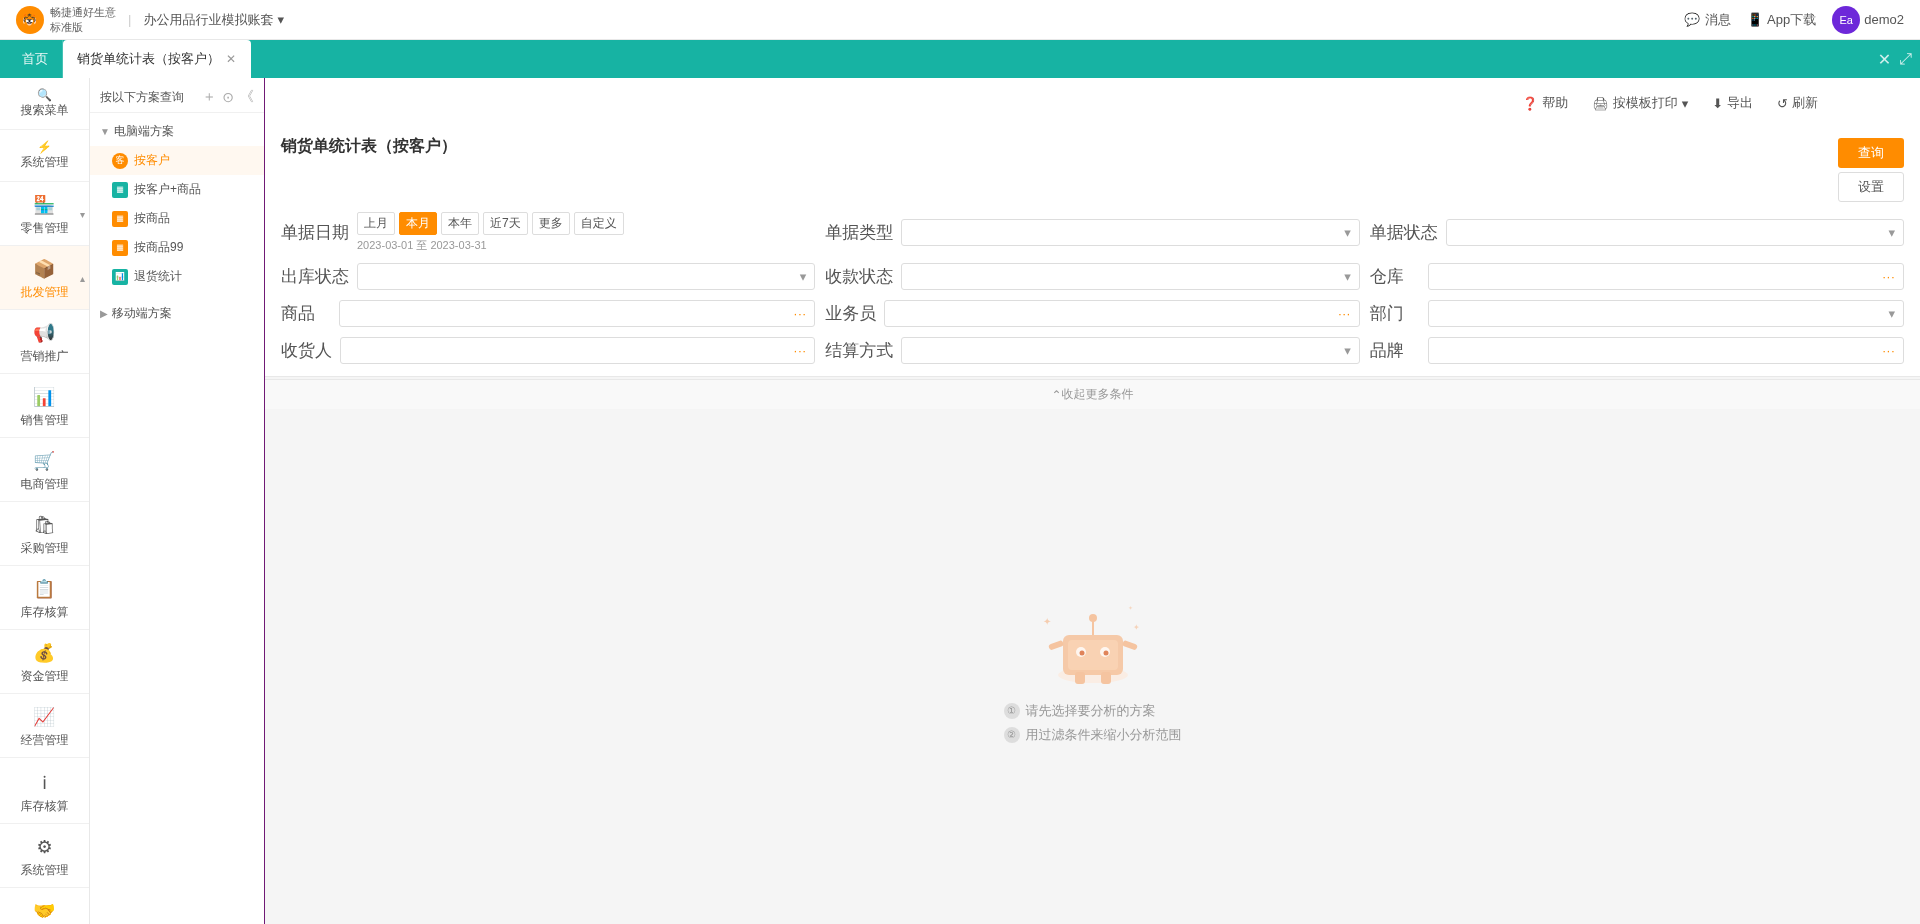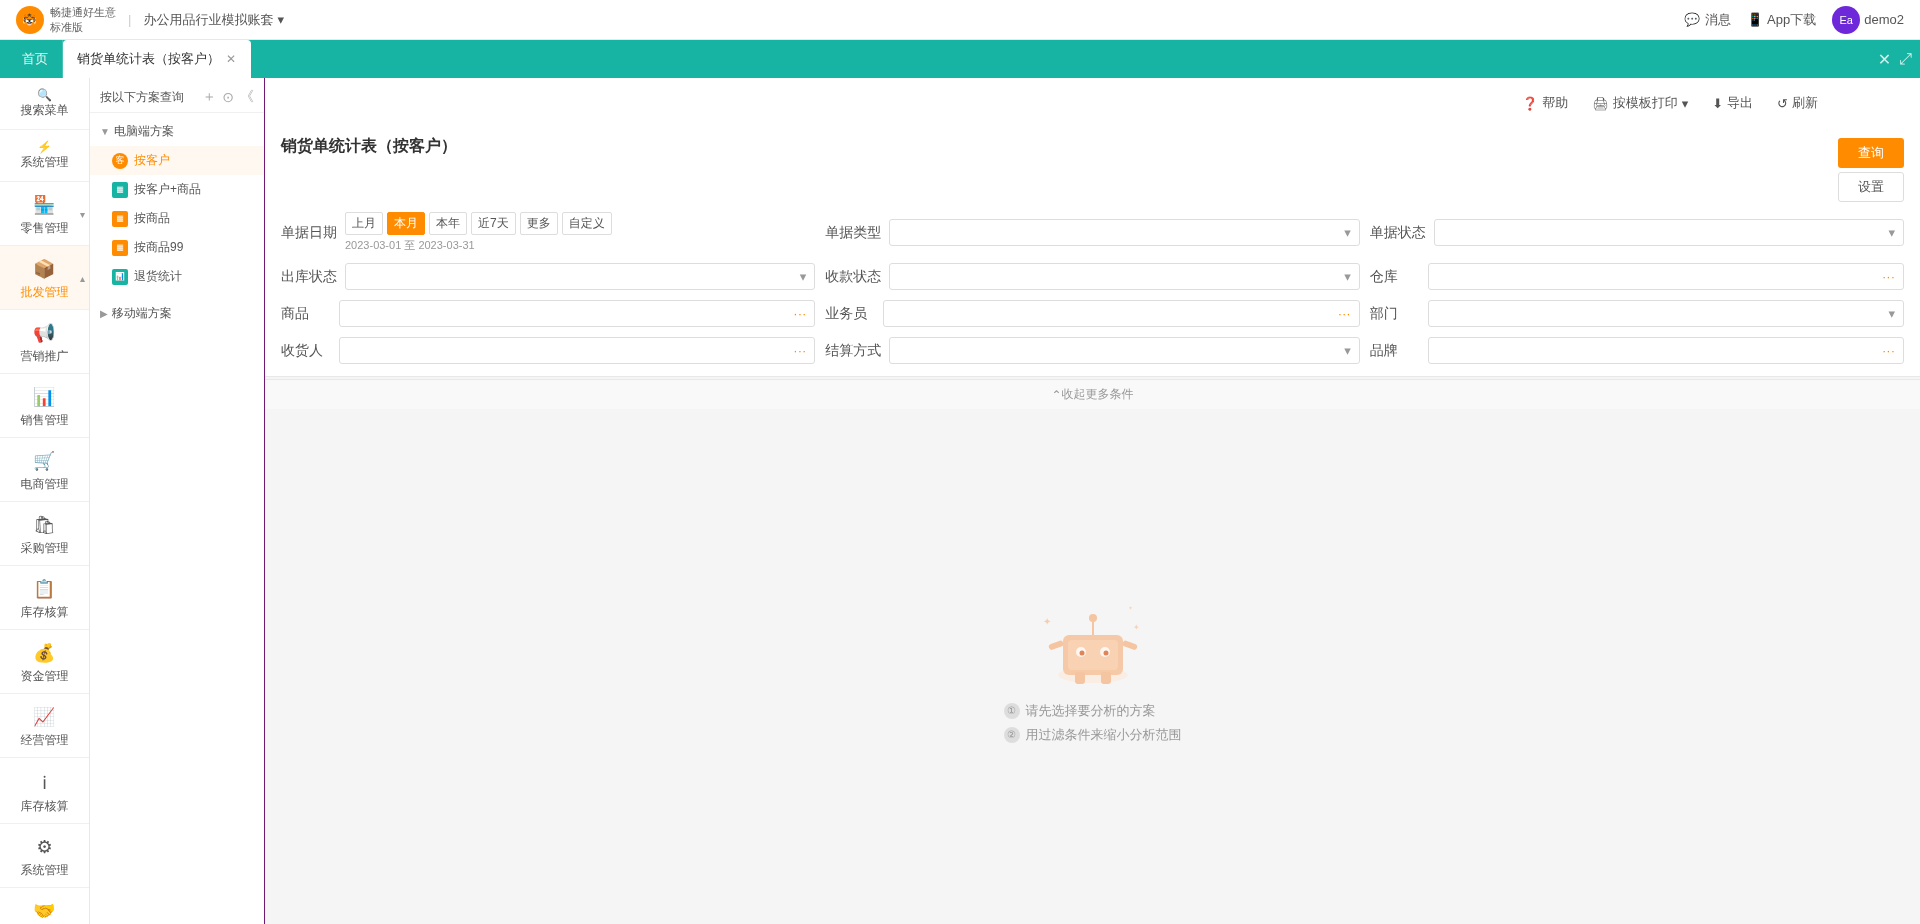--- a/index.html
+++ b/index.html
@@ -342,7 +342,7 @@
       gap: 8px;
     }
     .filter-label {
-      font-size: 14px;
+      font-size: 17px;
       color: #555;
       white-space: nowrap;
       min-width: 50px;

